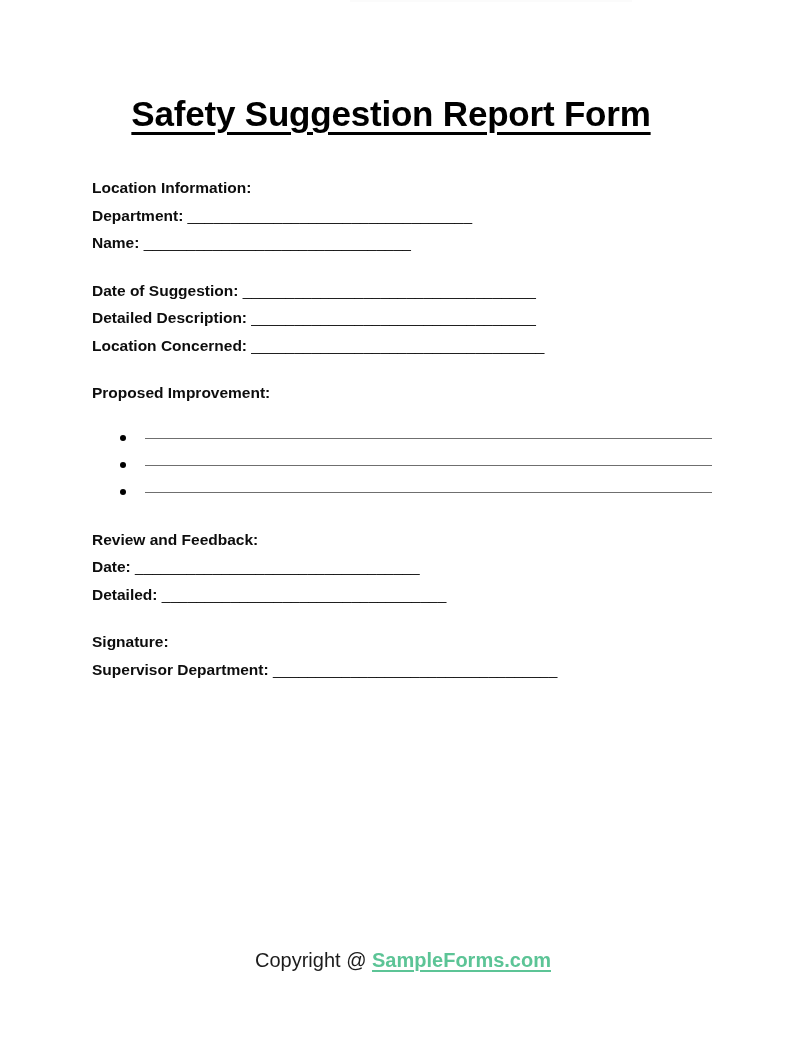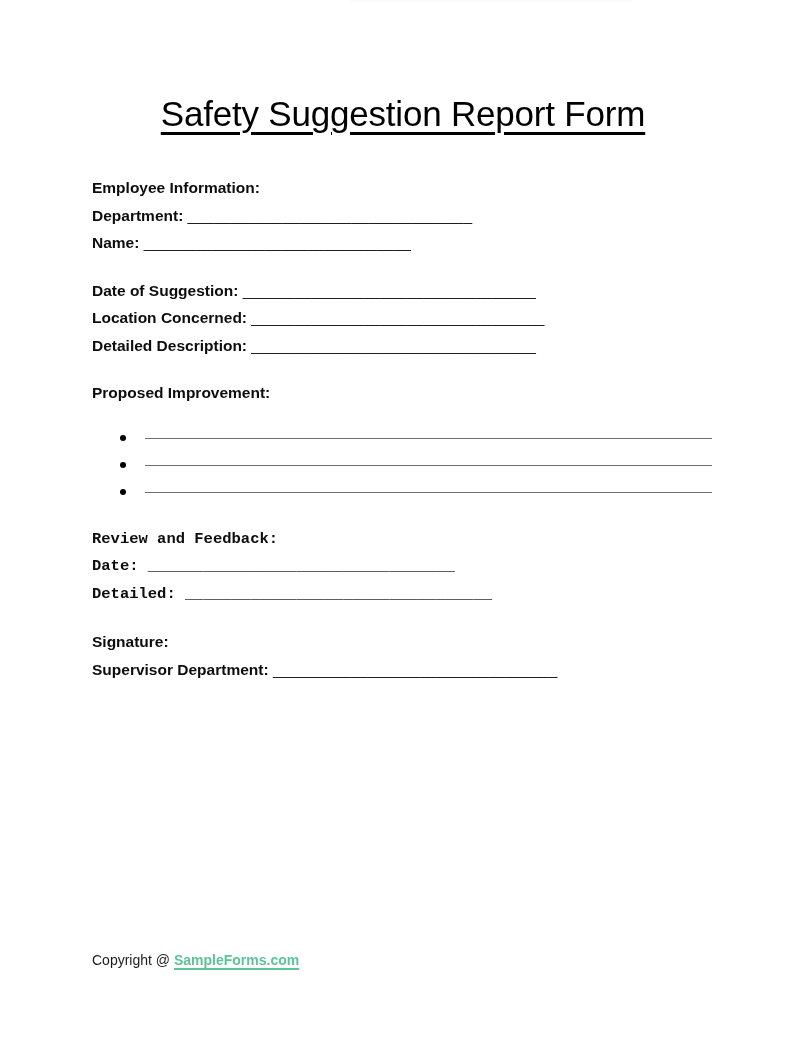--- a/index.html
+++ b/index.html
@@ -36,13 +36,13 @@
 
   .doc-title {
     position: absolute;
-    left: 92px;
+    left: 80px;
     top: 93px;
     width: 622px;
     margin: 0;
     font-size: 35px;
     line-height: 42px;
-    font-weight: normal;
+    font-weight: bold;
     letter-spacing: -0.2px;
     text-align: center;
     text-decoration: underline;

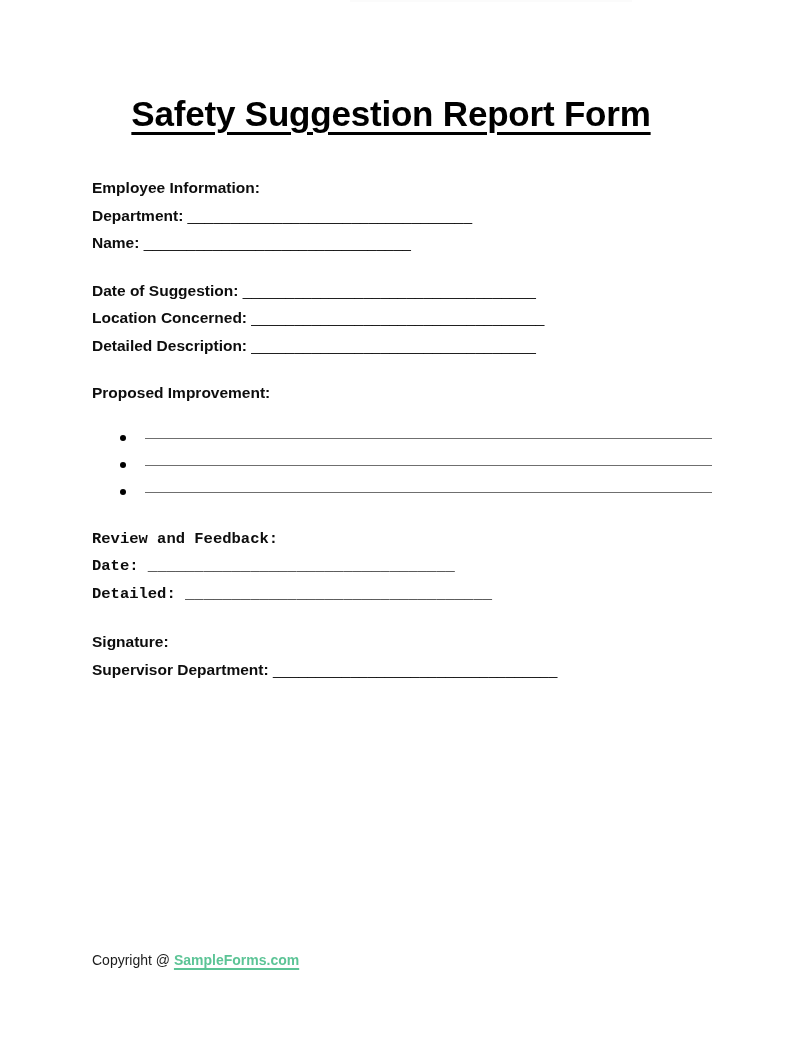--- a/index.html
+++ b/index.html
@@ -143,7 +143,7 @@
   <div class="body-block">
 
     <div class="section">
-      <div class="heading-line">Employee Information:</div>
+      <div class="heading-line">Location Information:</div>
       <div class="line">
         <span>Department:</span>
         <span class="blank">_________________________________</span>

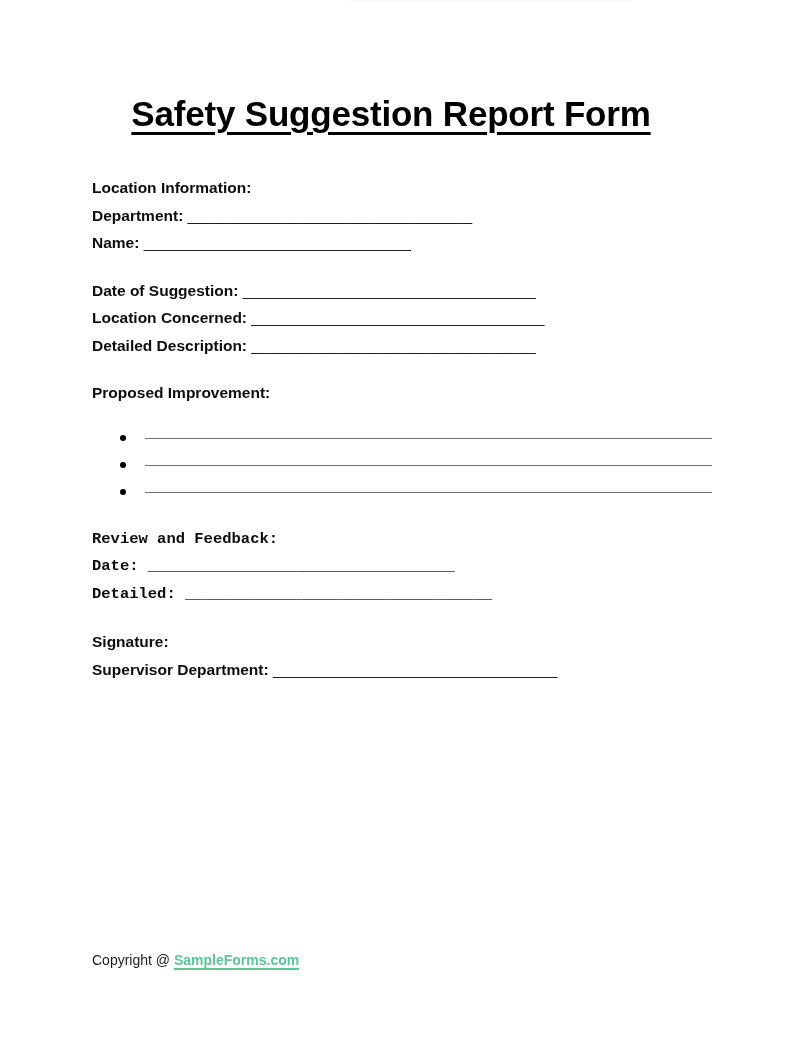--- a/index.html
+++ b/index.html
@@ -160,12 +160,12 @@
         <span class="blank">__________________________________</span>
       </div>
       <div class="line">
+        <span>Detailed Description:</span>
+        <span class="blank">_________________________________</span>
+      </div>
+      <div class="line">
         <span>Location Concerned:</span>
         <span class="blank">__________________________________</span>
-      </div>
-      <div class="line">
-        <span>Detailed Description:</span>
-        <span class="blank">_________________________________</span>
       </div>
     </div>
 

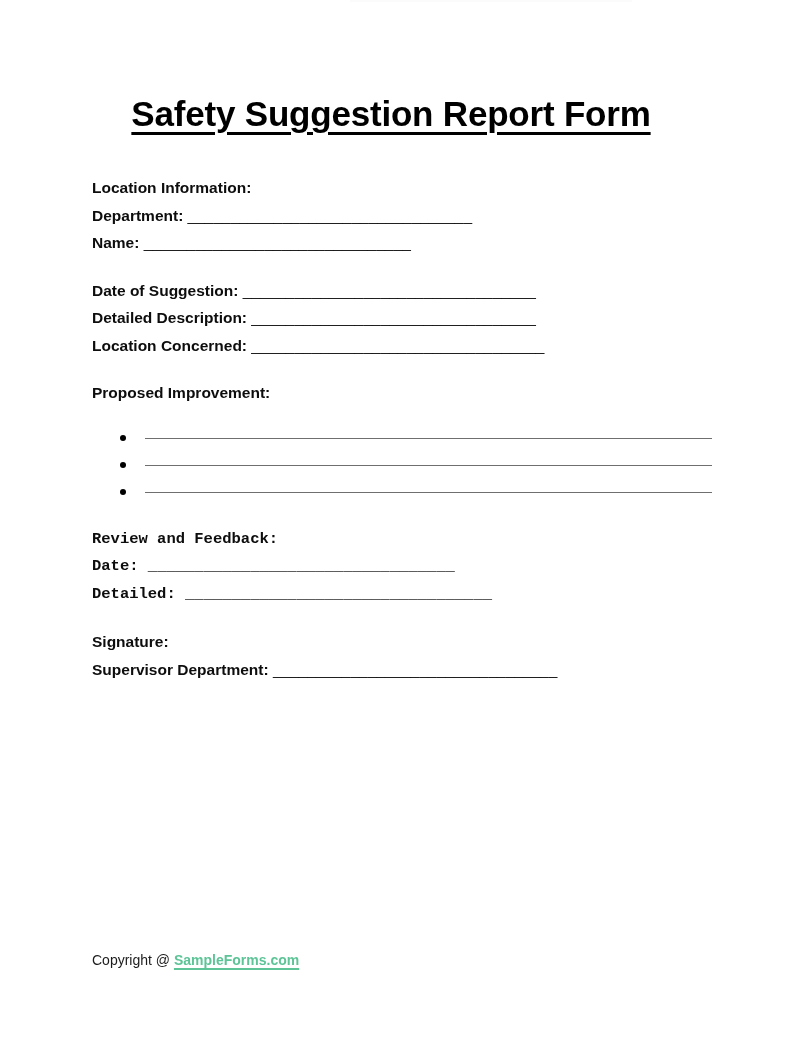--- a/index.html
+++ b/index.html
@@ -187,7 +187,7 @@
       </ul>
     </div>
 
-    <div class="section" style="margin-top:8px;font-family:Liberation Mono, monospace;">
+    <div class="section" style="margin-top:8px;">
       <div class="heading-line">Review and Feedback:</div>
       <div class="line">
         <span>Date:</span>

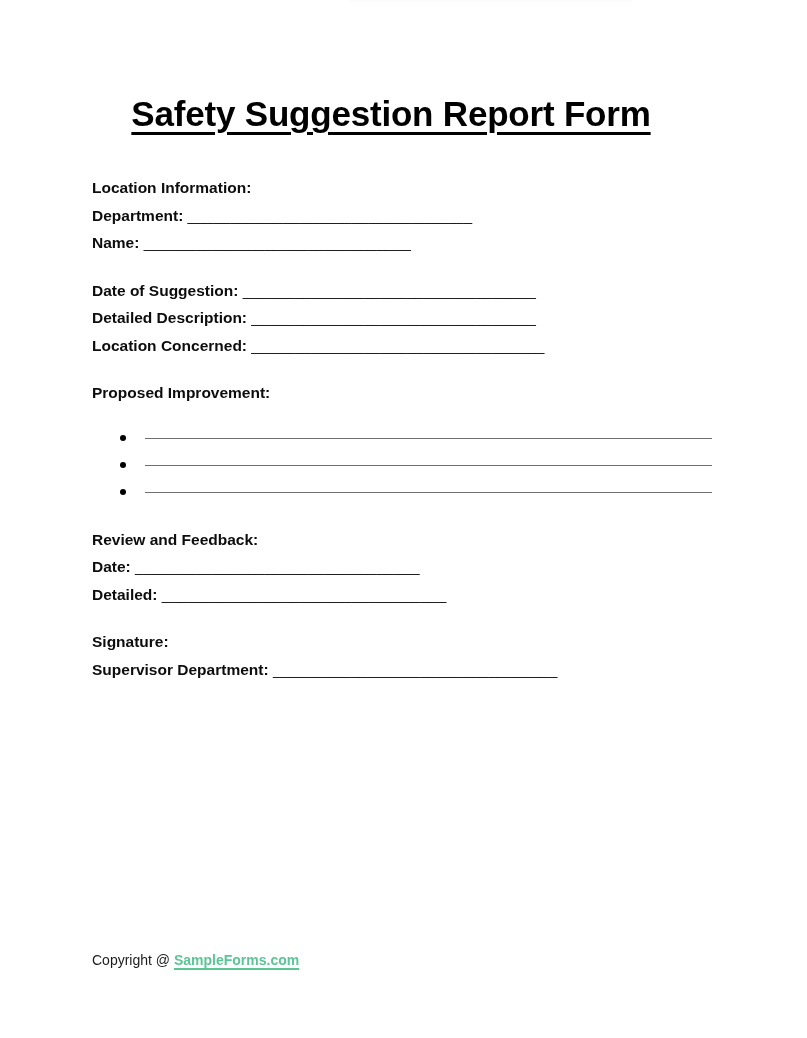--- a/index.html
+++ b/index.html
@@ -117,8 +117,8 @@
     left: 92px;
     top: 948px;
     width: 622px;
-    text-align: left;
-    font-size: 14px;
+    text-align: center;
+    font-size: 20px;
     line-height: 24px;
     color: #1c1c1c;
     white-space: nowrap;

